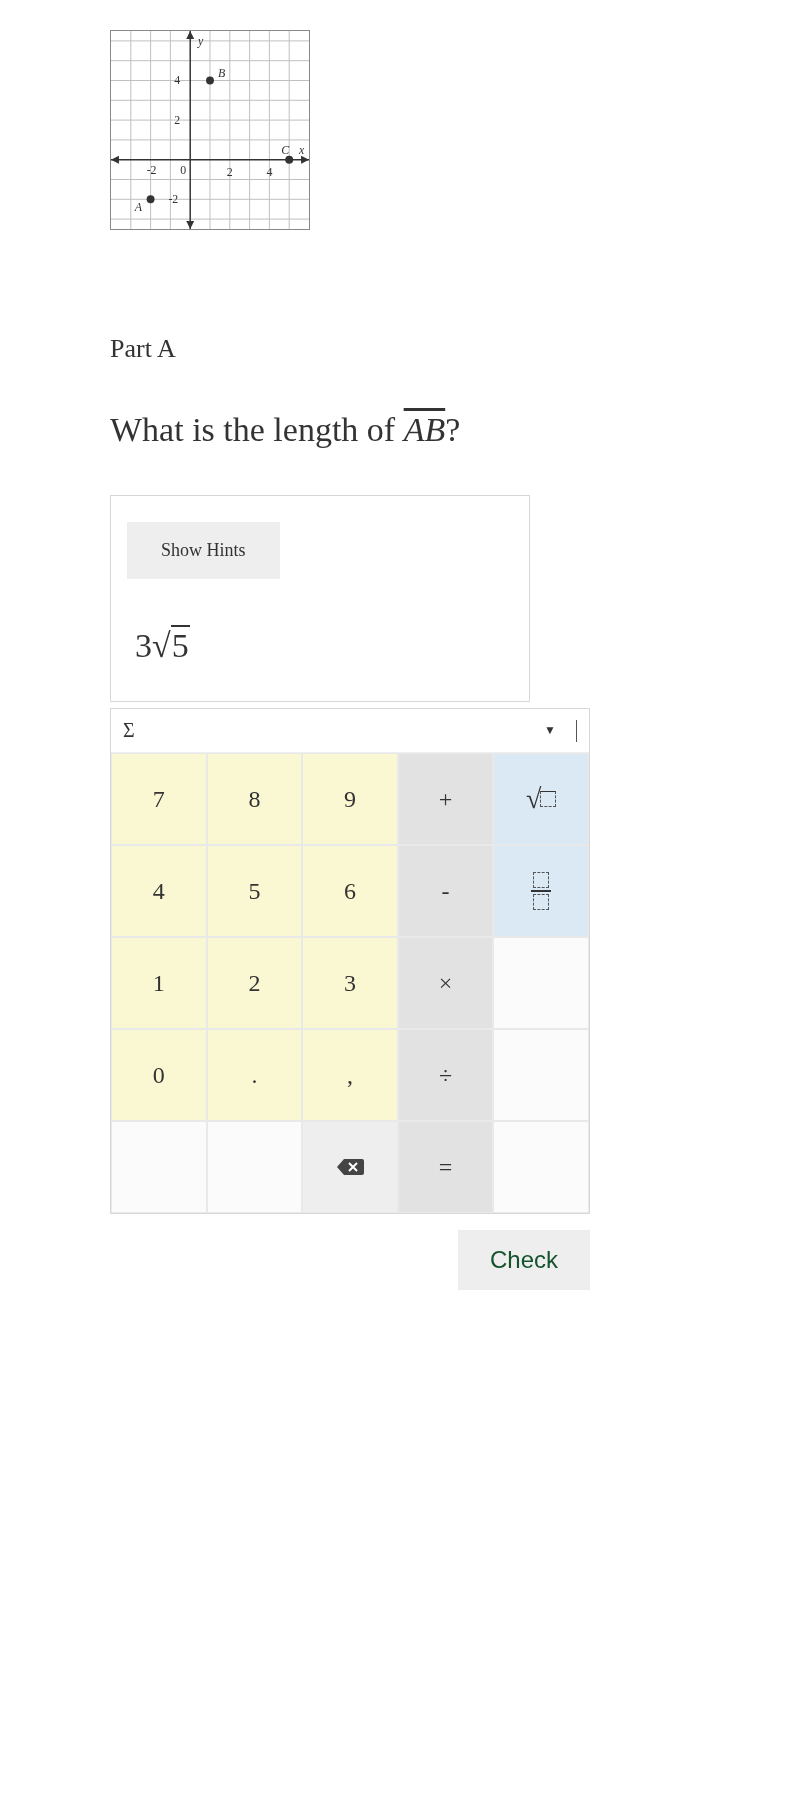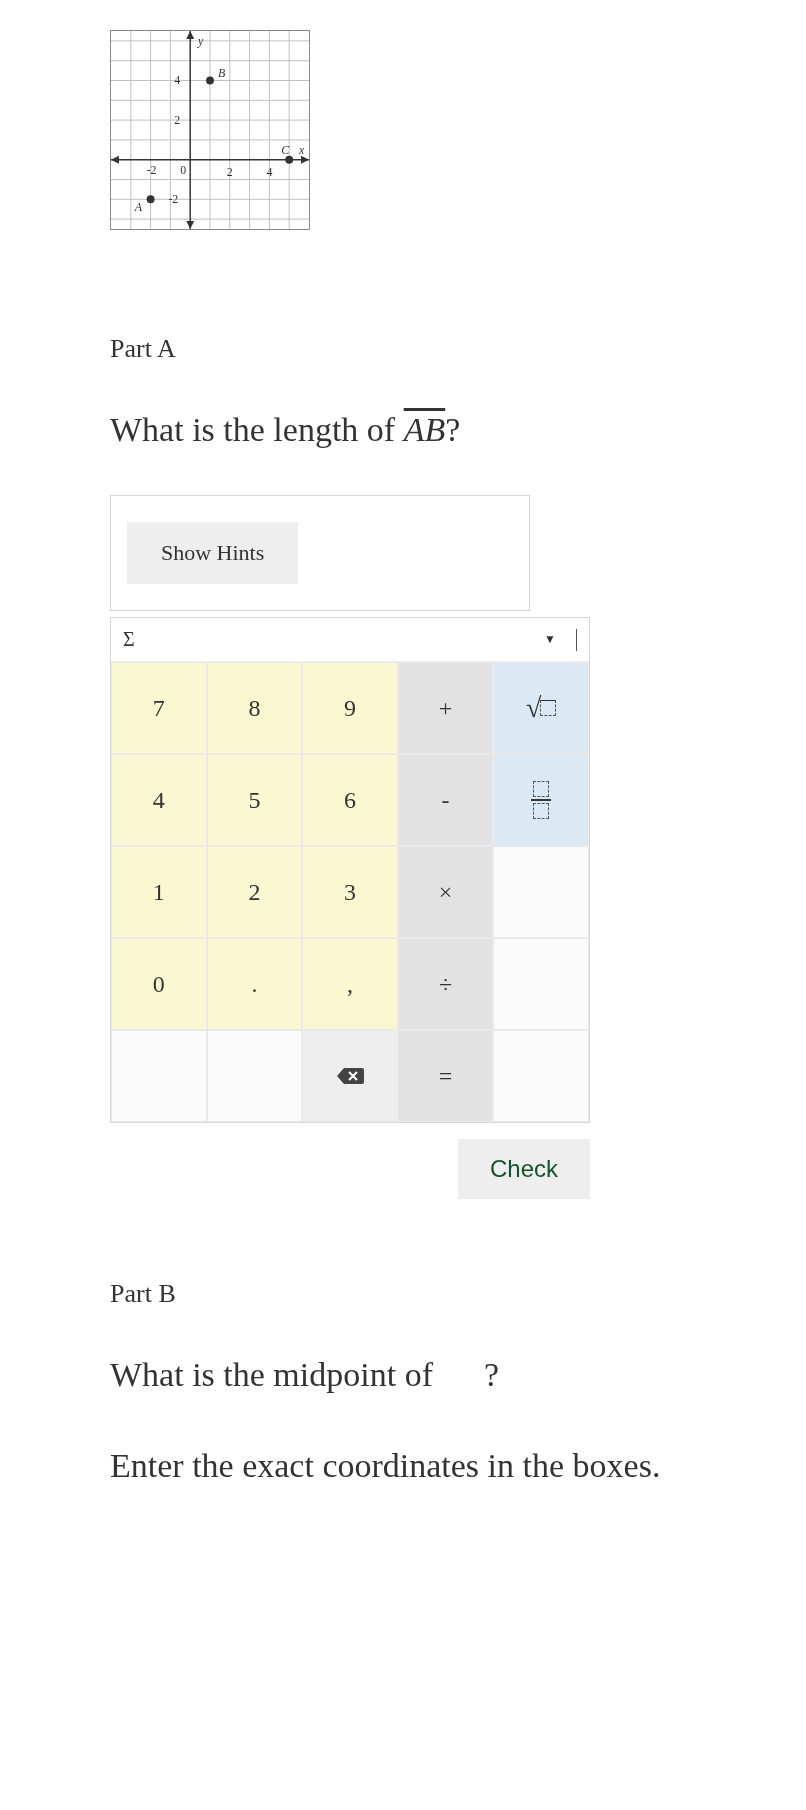--- a/index.html
+++ b/index.html
@@ -18,7 +18,7 @@
   .overline{text-decoration:overline;font-style:italic}
   .answer-panel{border:1px solid #d7d7d7;margin-bottom:6px}
   .hints-area{padding:26px 16px}
-  .hints-btn{background:#eee;border:none;padding:18px 34px;font-size:22px;font-family:inherit;cursor:pointer;color:#333}
+  .hints-btn{background:#eee;border:none;padding:18px 34px;font-size:18px;font-family:inherit;cursor:pointer;color:#333}
   .answer-display{padding:22px 24px 36px;font-size:34px;font-family:"Times New Roman",serif}
   .answer-display .sqrt{position:relative}
   .answer-display .radix{font-size:34px}

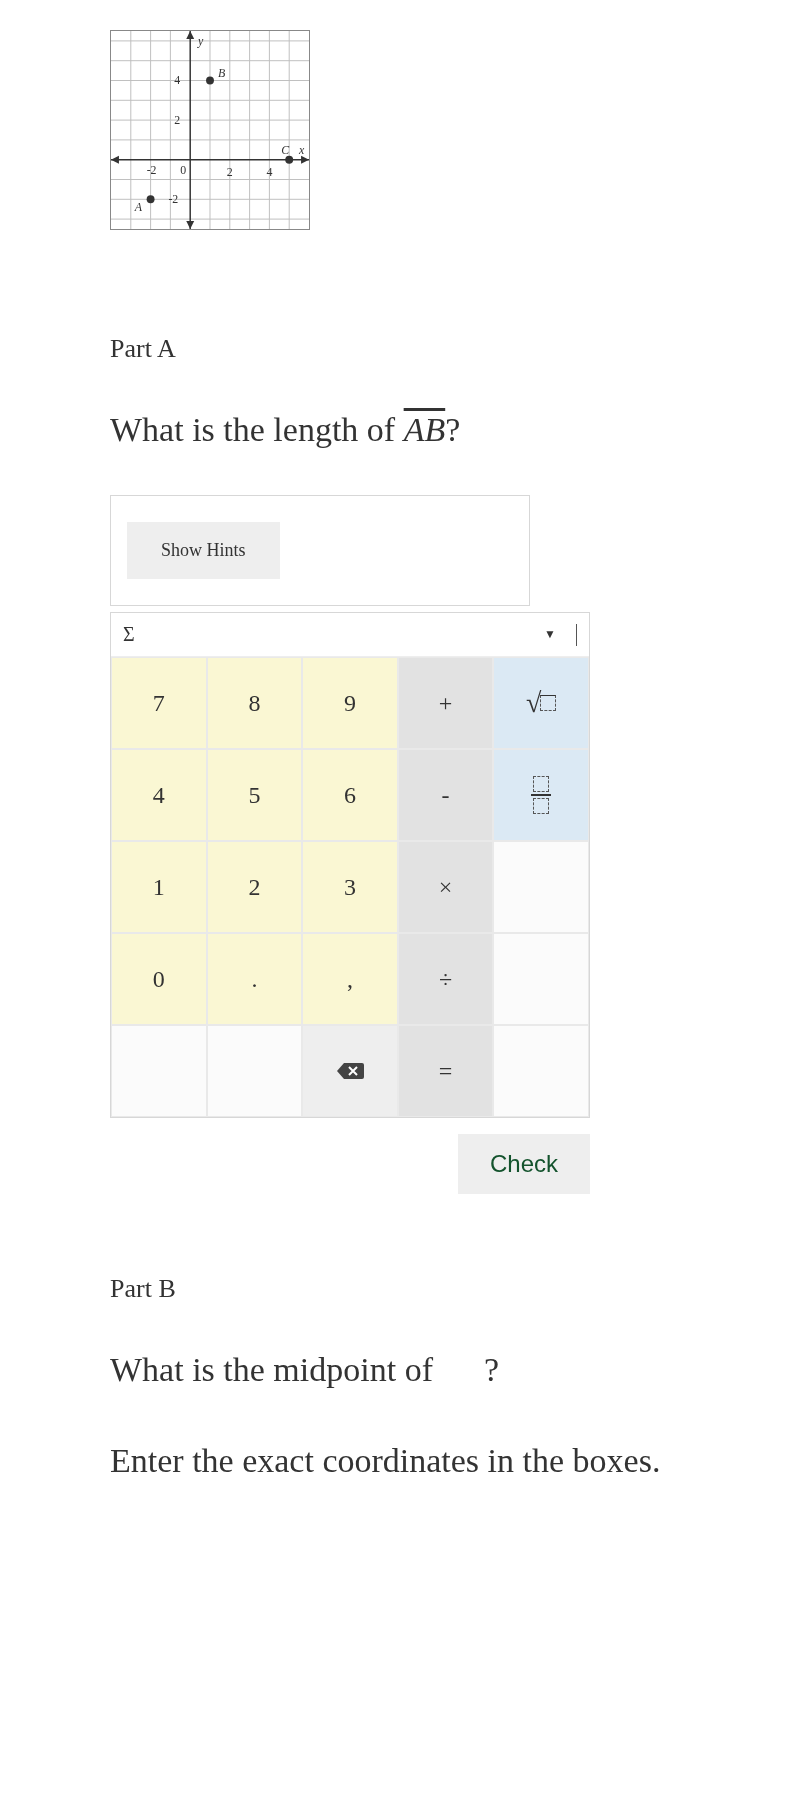--- a/index.html
+++ b/index.html
@@ -113,6 +113,9 @@
       <div class="hints-area">
         <button class="hints-btn">Show Hints</button>
       </div>
+      <div class="answer-display">
+        <span>3</span><span class="sqrt"><span class="radix">√</span><span class="radicand">5</span></span>
+      </div>
     </div>
 
     <div class="keypad">

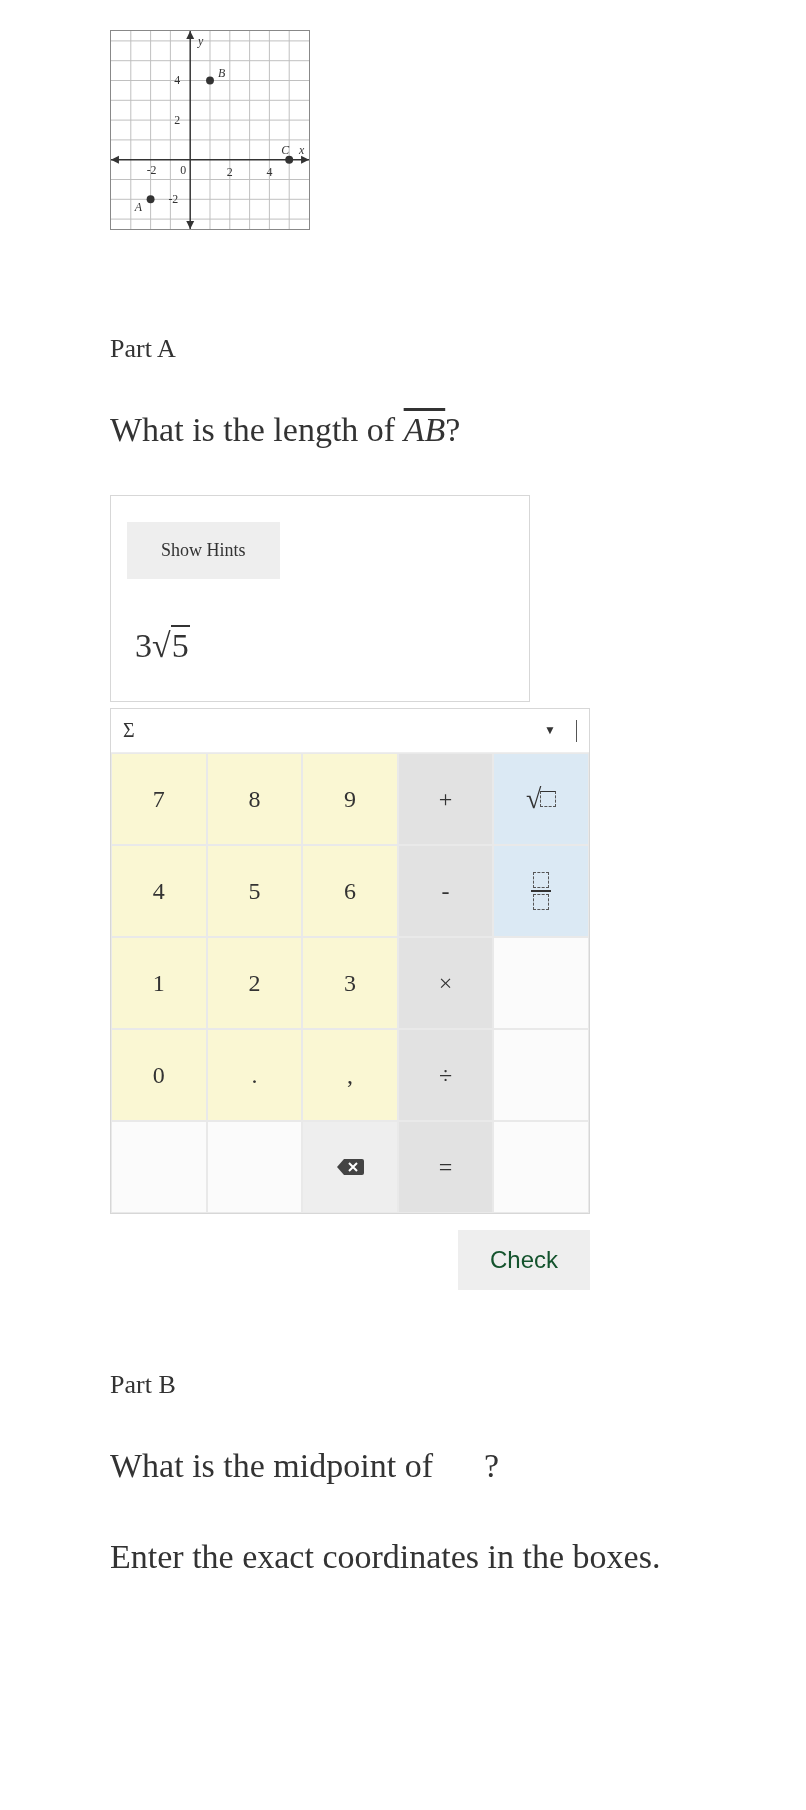--- a/index.html
+++ b/index.html
@@ -181,15 +181,6 @@
     <button class="check-btn">Check</button>
   </div>
 
-  <div class="content">
-    <p class="heading">Part B</p>
-    <p class="prompt">
-      <span>What is the midpoint of </span>
-      &nbsp;&nbsp;&nbsp;&nbsp;
-      <span>?</span>
-    </p>
-    <p class="prompt">Enter the exact coordinates in the boxes.</p>
-  </div>
 </div>
 
 </body></html>

